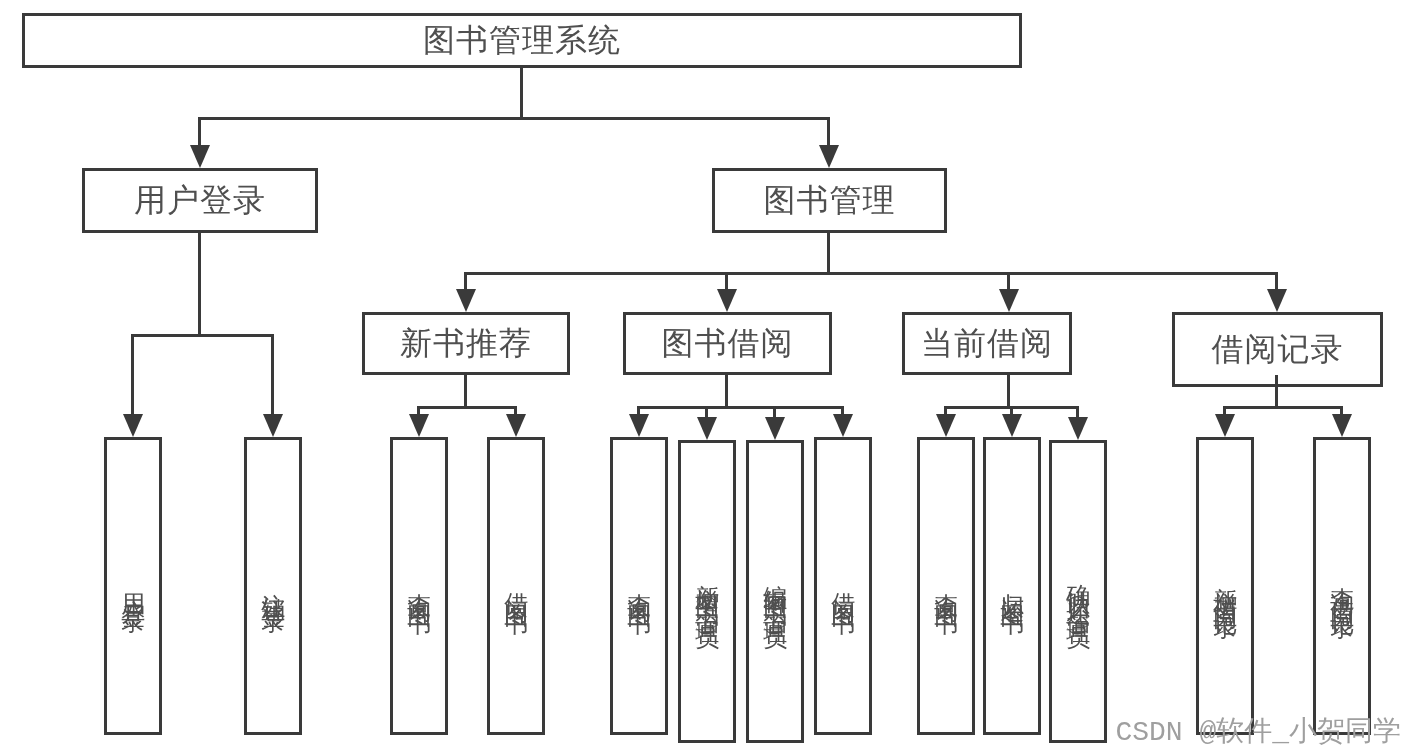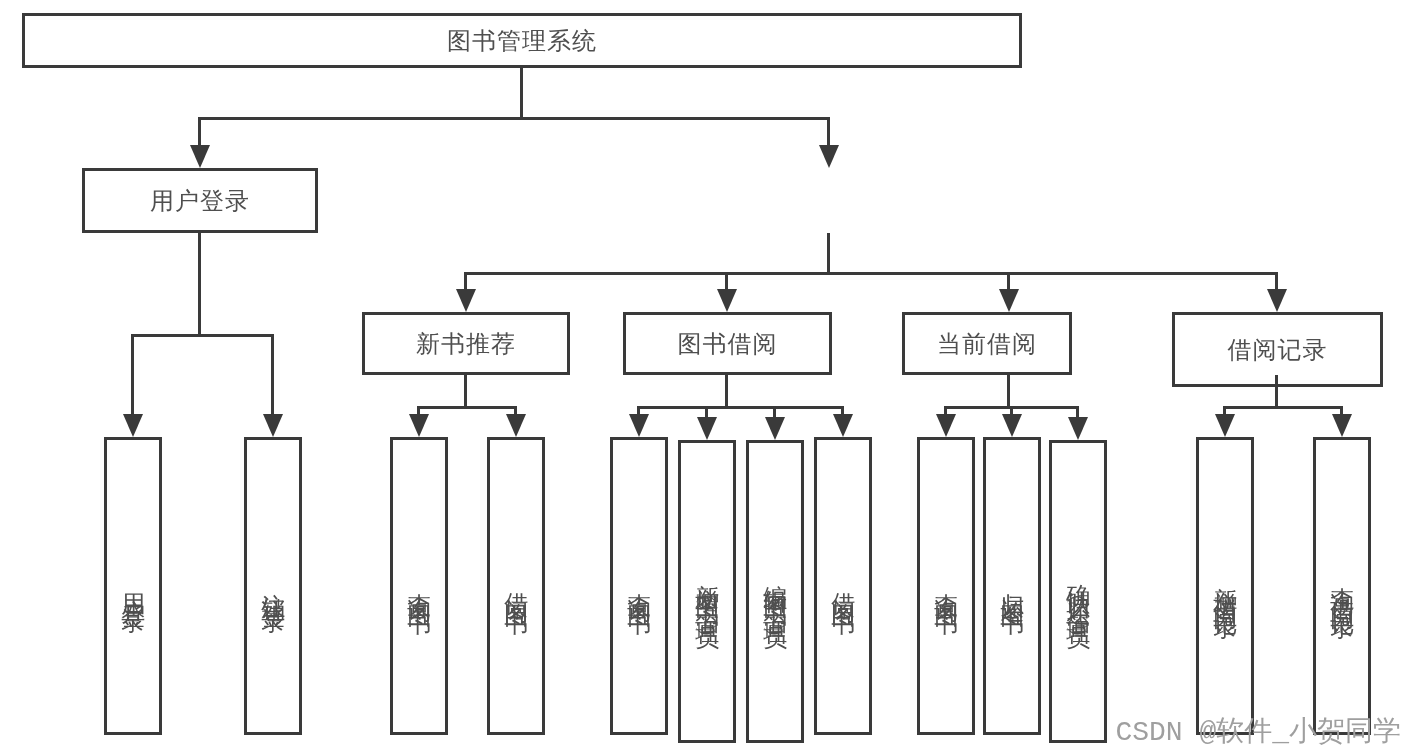--- a/index.html
+++ b/index.html
@@ -19,7 +19,7 @@
     align-items:center;
     justify-content:center;
     color:#4f4f4f;
-    font-size:24px;
+    font-size:32px;
     letter-spacing:1px;
     text-align:center;
   }

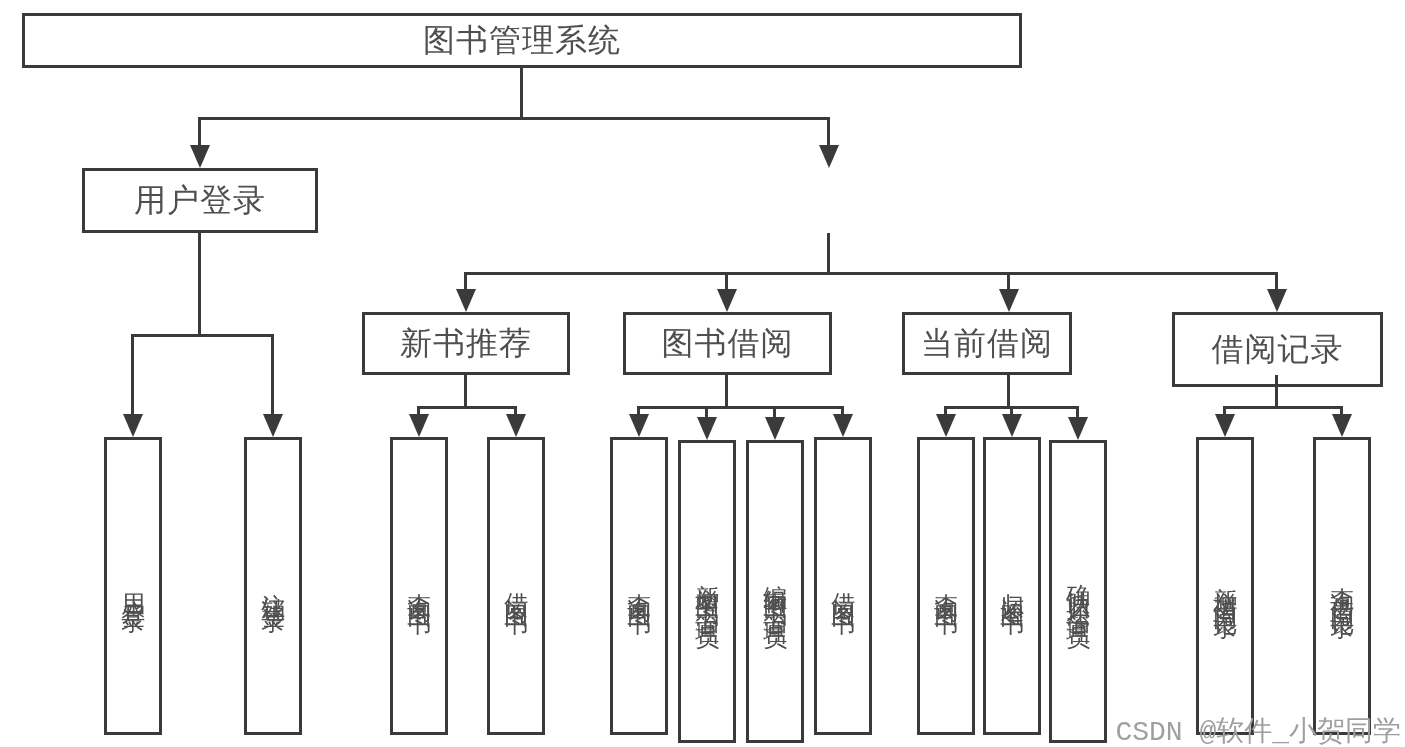--- a/index.html
+++ b/index.html
@@ -81,6 +81,9 @@
   <div class="box" style="left:82px;top:168px;width:236px;height:65px;">
     <span>用户登录</span>
   </div>
+  <div class="box" style="left:712px;top:168px;width:235px;height:65px;">
+    <span>图书管理</span>
+  </div>
 
   <div class="vline" style="left:198px;top:233px;height:104px;"></div>
   <div class="hline" style="left:131px;top:334px;width:143px;"></div>

